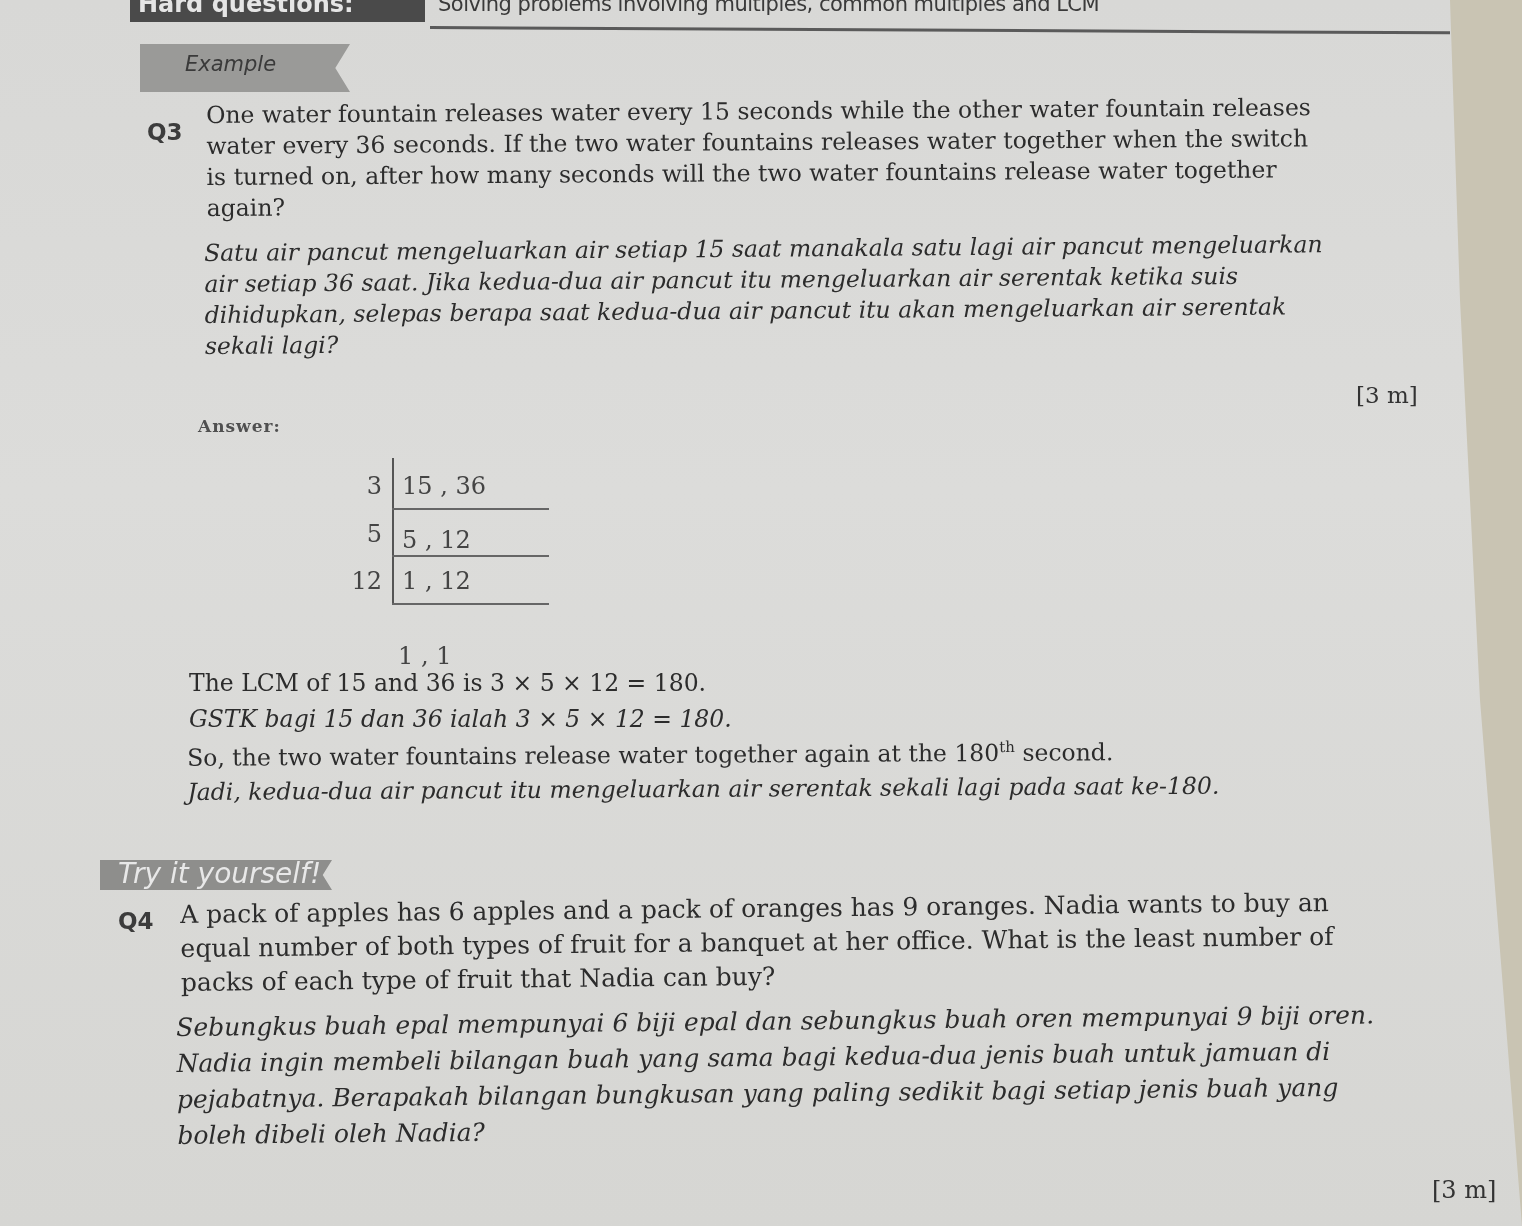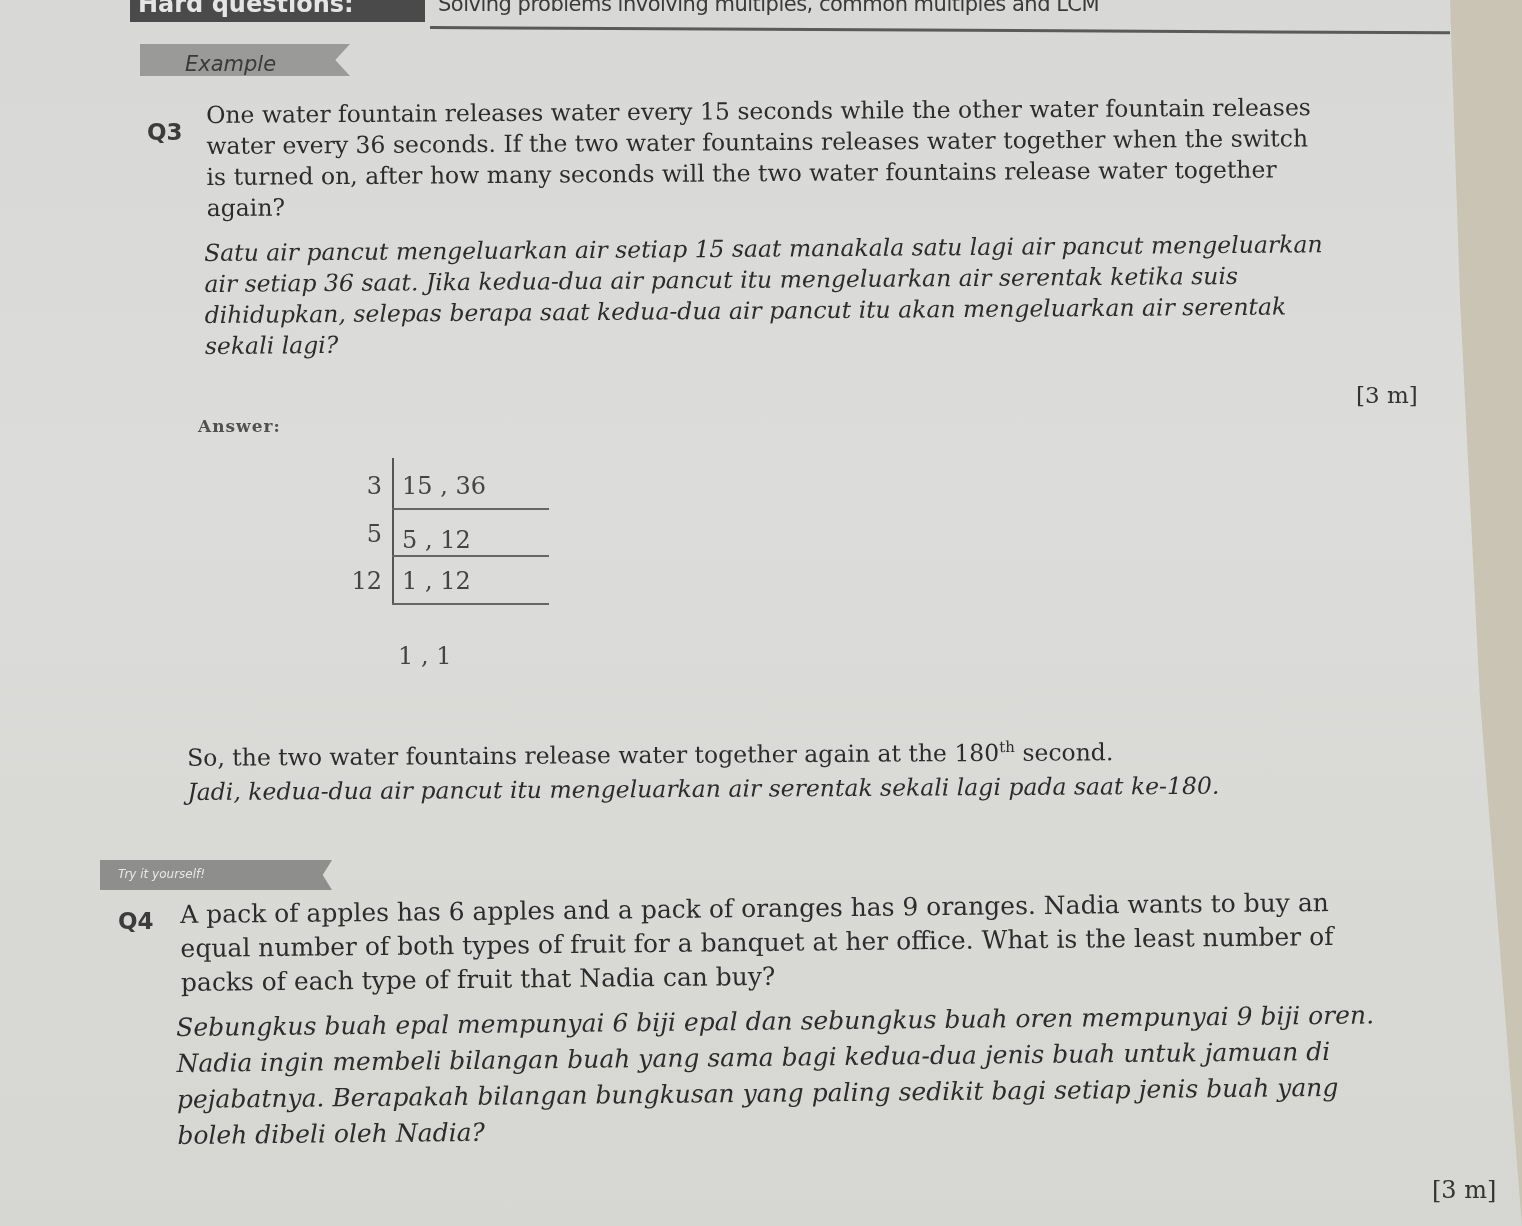--- a/index.html
+++ b/index.html
@@ -34,7 +34,7 @@
     font-family: "DejaVu Sans", sans-serif; font-style: italic; font-size: 21px;
     filter: blur(0.4px);
   }
-  .banner-example { left: 140px; top: 44px; width: 210px; height: 32px; line-height: 40px; padding-left: 45px; box-sizing: border-box;
+  .banner-example { left: 140px; top: 44px; width: 210px; height: 48px; line-height: 40px; padding-left: 45px; box-sizing: border-box;
     clip-path: polygon(0 0, 100% 0, 93% 50%, 100% 100%, 0 100%); }
   .banner-try { left: 100px; top: 860px; width: 232px; height: 30px; line-height: 28px; padding-left: 18px; box-sizing: border-box;
     color: #e8e8e8; background: #8e8e8c; font-size: 12px;

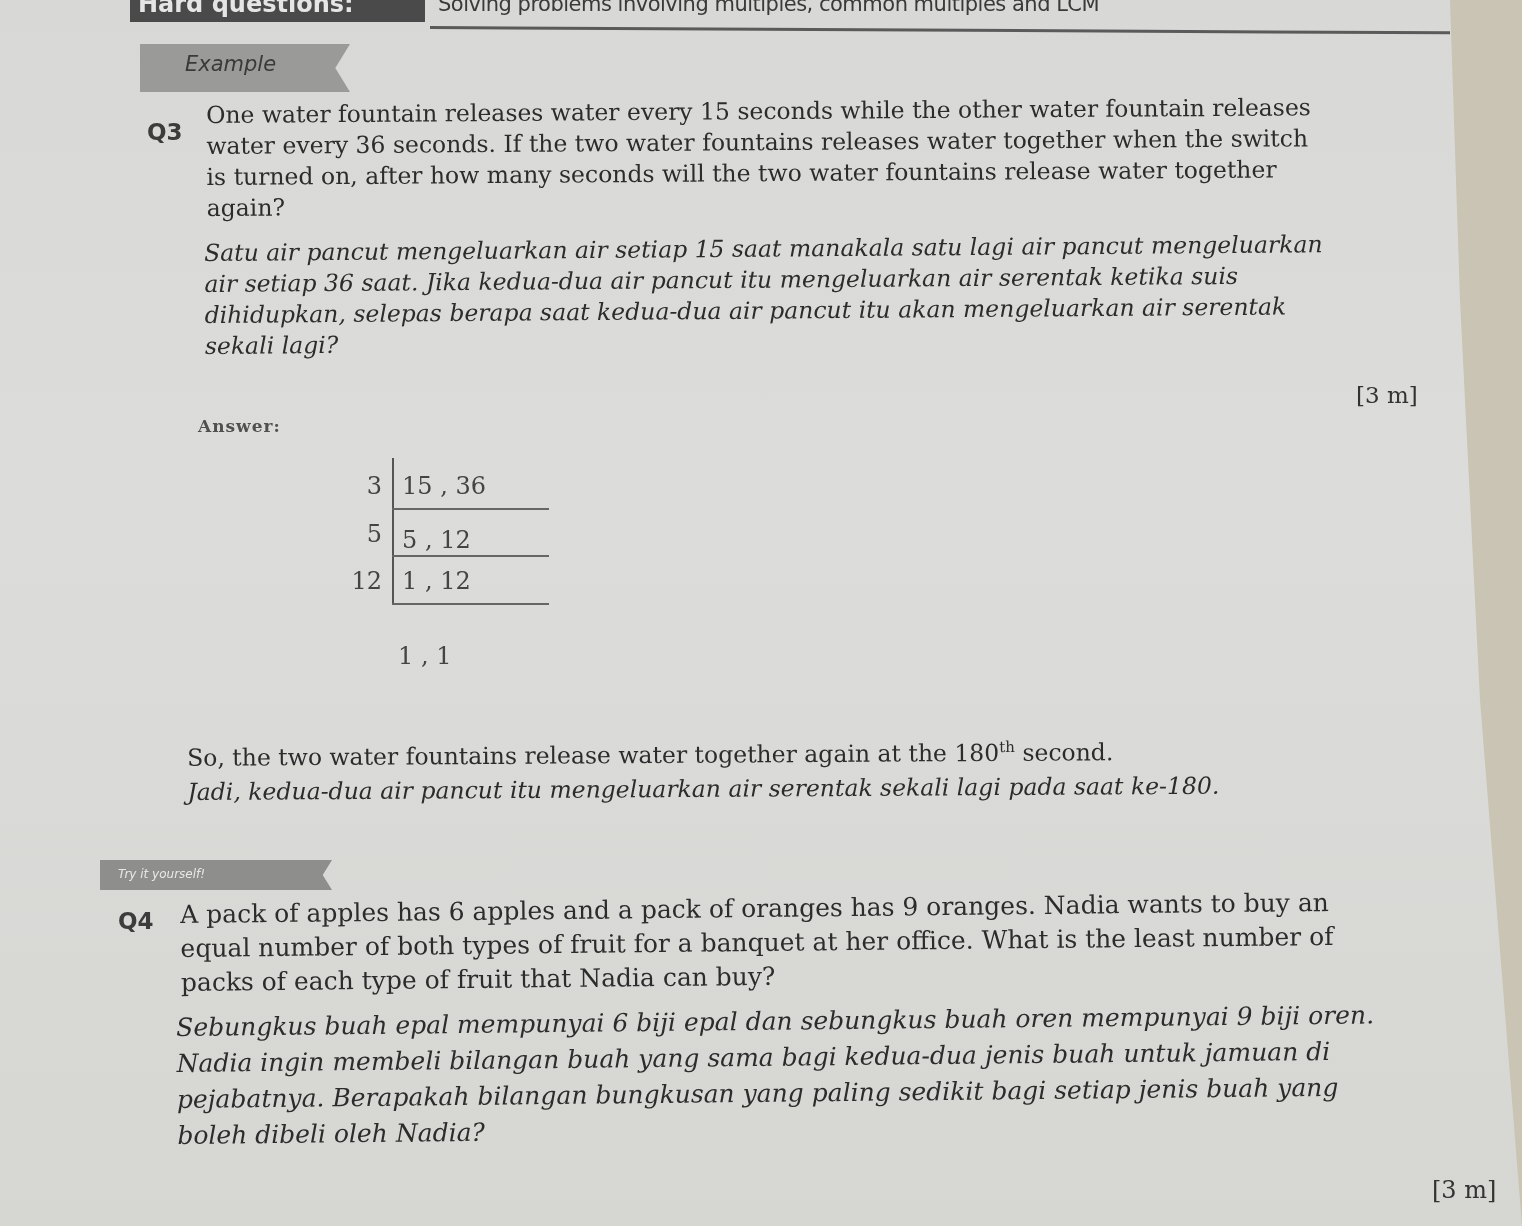--- a/index.html
+++ b/index.html
@@ -103,6 +103,7 @@
   </div>
 
   <div class="para" style="left:189px; top:665px; line-height:36px;">
+    <span class="line">The LCM of 15 and 36 is 3 × 5 × 12 = 180.</span>
   </div>
   <div class="para" style="left:187px; top:735px; line-height:34px; transform:rotate(-0.35deg); transform-origin:left top;">
     <span class="line"><span>So, the two water fountains release water together again at the 180</span><sup>th</sup><span> second.</span></span>

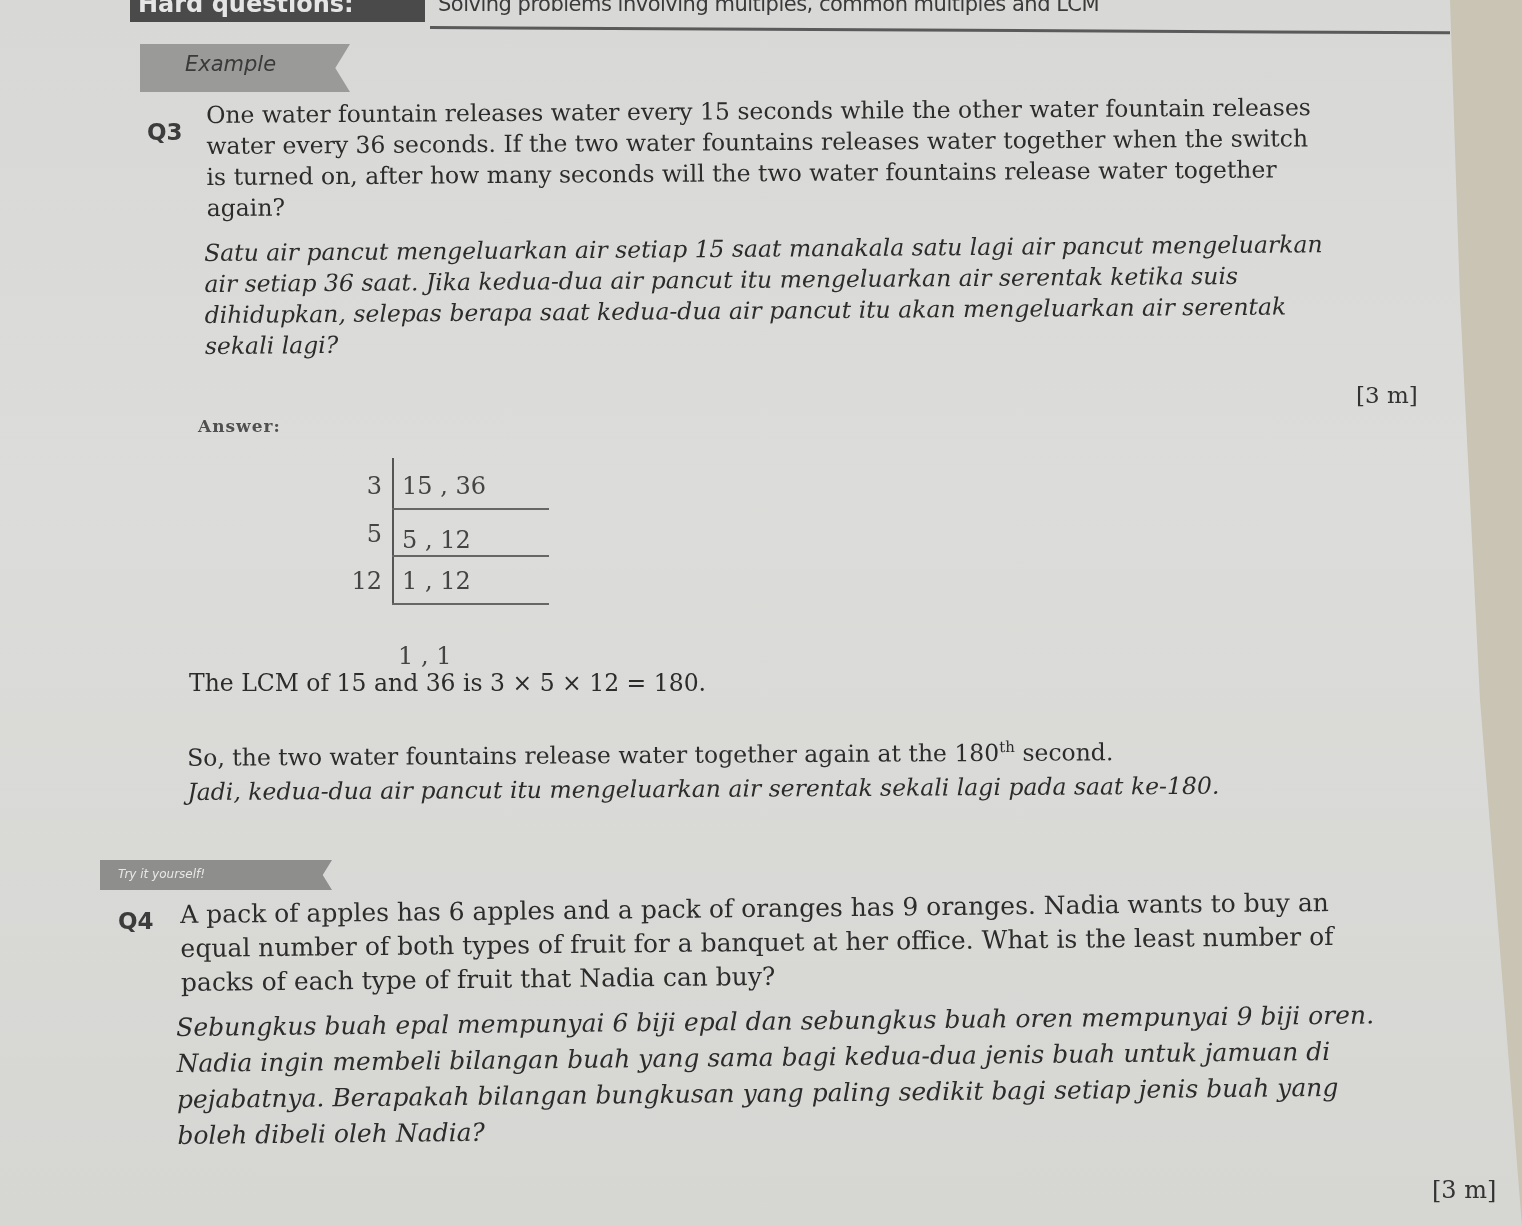--- a/index.html
+++ b/index.html
@@ -104,6 +104,7 @@
 
   <div class="para" style="left:189px; top:665px; line-height:36px;">
     <span class="line">The LCM of 15 and 36 is 3 × 5 × 12 = 180.</span>
+    <span class="line" style="font-style:italic;">GSTK bagi 15 dan 36 ialah 3 × 5 × 12 = 180.</span>
   </div>
   <div class="para" style="left:187px; top:735px; line-height:34px; transform:rotate(-0.35deg); transform-origin:left top;">
     <span class="line"><span>So, the two water fountains release water together again at the 180</span><sup>th</sup><span> second.</span></span>

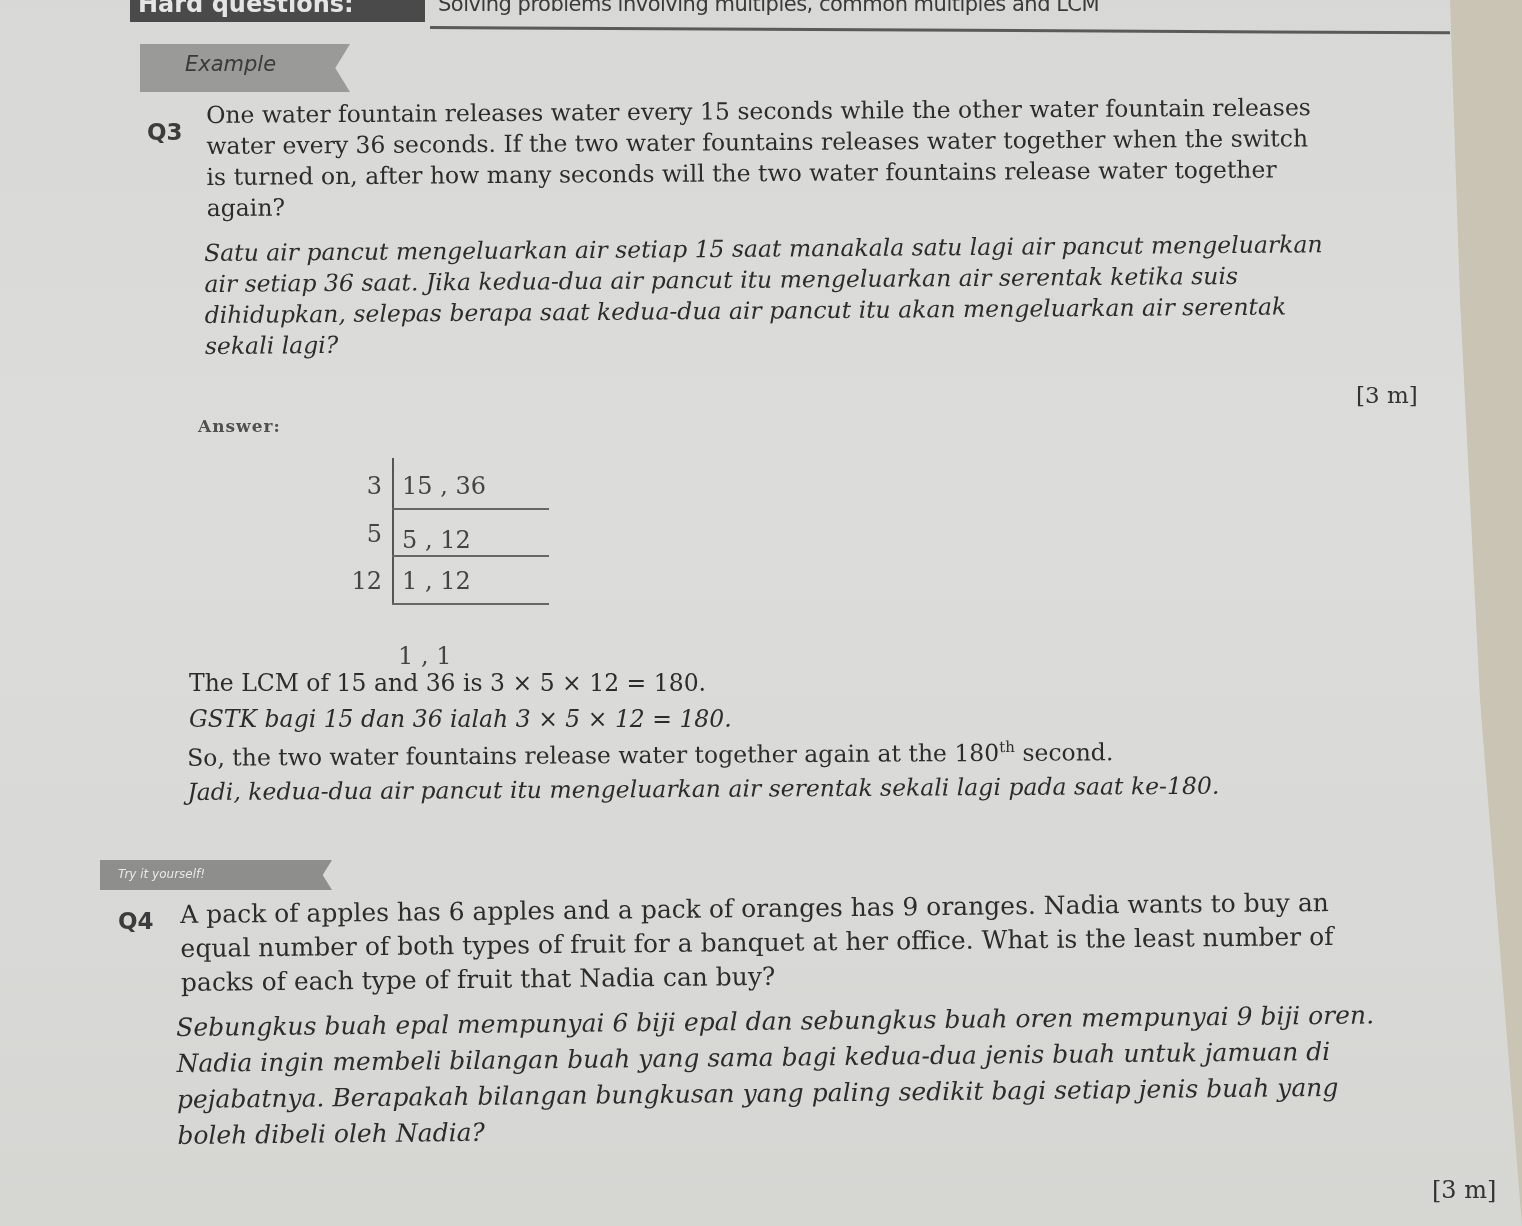--- a/index.html
+++ b/index.html
@@ -37,7 +37,7 @@
   .banner-example { left: 140px; top: 44px; width: 210px; height: 48px; line-height: 40px; padding-left: 45px; box-sizing: border-box;
     clip-path: polygon(0 0, 100% 0, 93% 50%, 100% 100%, 0 100%); }
   .banner-try { left: 100px; top: 860px; width: 232px; height: 30px; line-height: 28px; padding-left: 18px; box-sizing: border-box;
-    color: #e8e8e8; background: #8e8e8c; font-size: 12px;
+    color: #e8e8e8; background: #8e8e8c; font-size: 28px;
     clip-path: polygon(0 0, 100% 0, 96% 50%, 100% 100%, 0 100%); }
   .qnum {
     position: absolute; font-family: "DejaVu Sans", sans-serif; font-weight: bold; font-size: 23px; color: #3c3c3c; margin-top: 18px;

